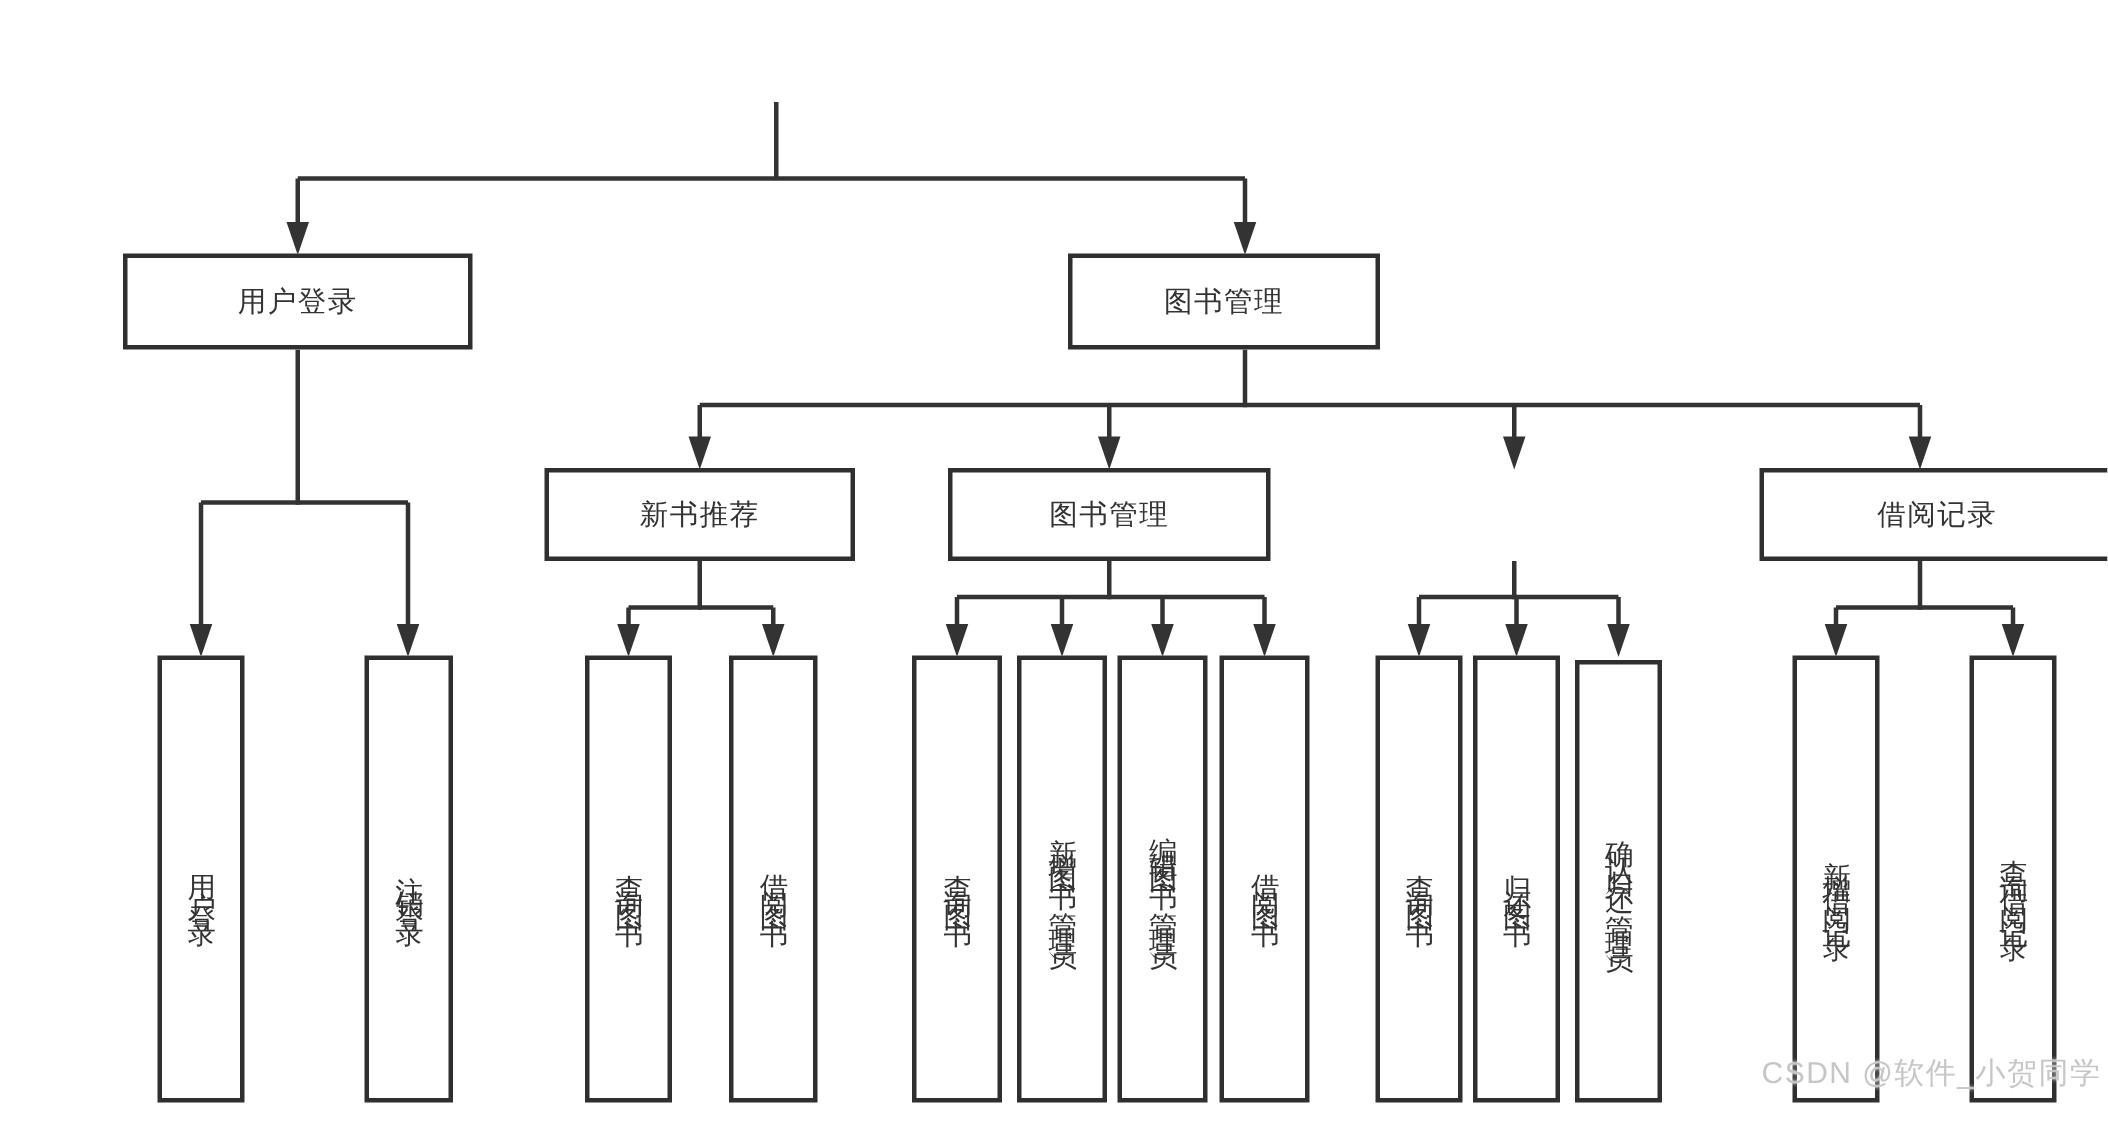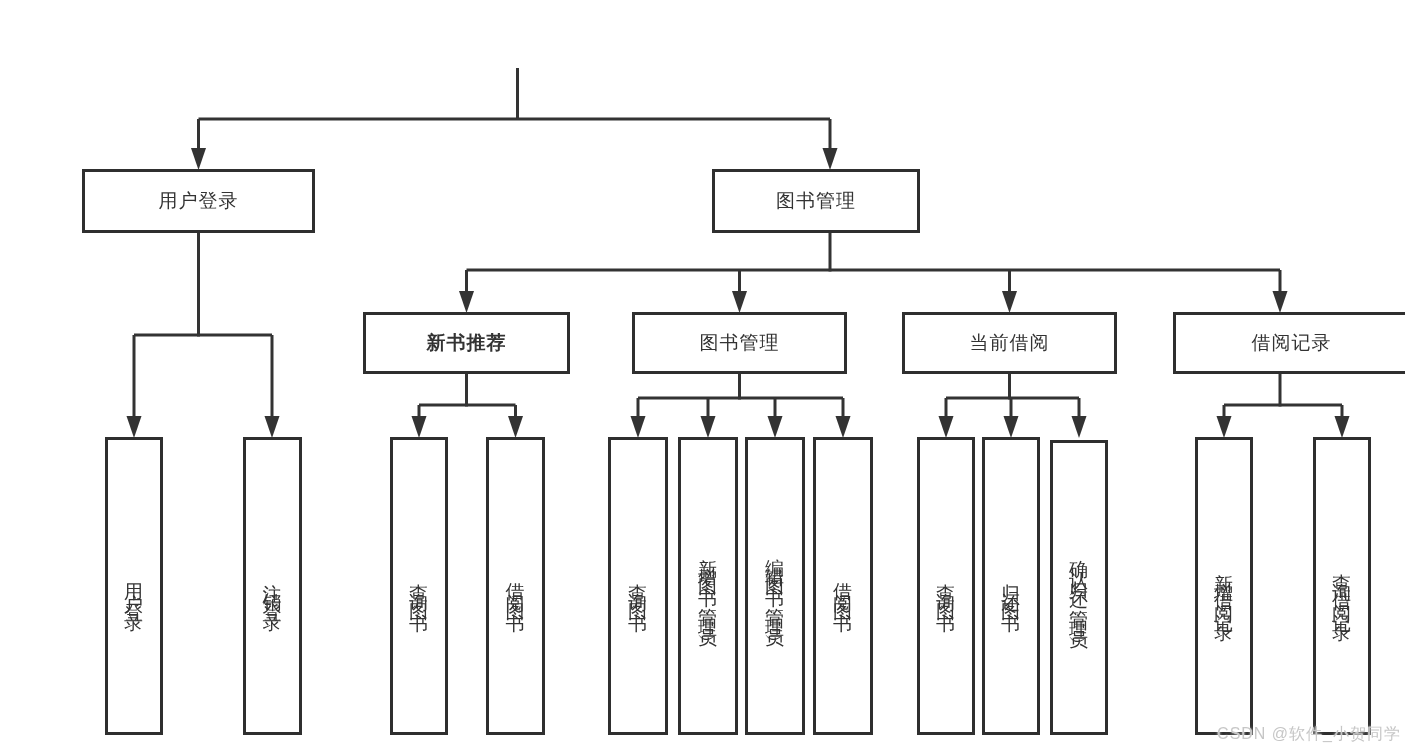--- a/index.html
+++ b/index.html
@@ -153,7 +153,7 @@
   <div class="box" style="left:82px; top:169px; width:233px; height:64px;">用户登录</div>
   <div class="box" style="left:712px; top:169px; width:208px; height:64px;">图书管理</div>
 
-  <div class="box" style="left:363px; top:312px; width:207px; height:62px;font-weight:bold;">新书推荐</div>
+  <div class="box" style="left:363px; top:312px; width:207px; height:62px;">新书推荐</div>
   <div class="box" style="left:632px; top:312px; width:215px; height:62px;">图书管理</div>
   <div class="box" style="left:902px; top:312px; width:215px; height:62px;">当前借阅</div>
   <div class="box" style="left:1173px; top:312px; width:237px; height:62px;">借阅记录</div>

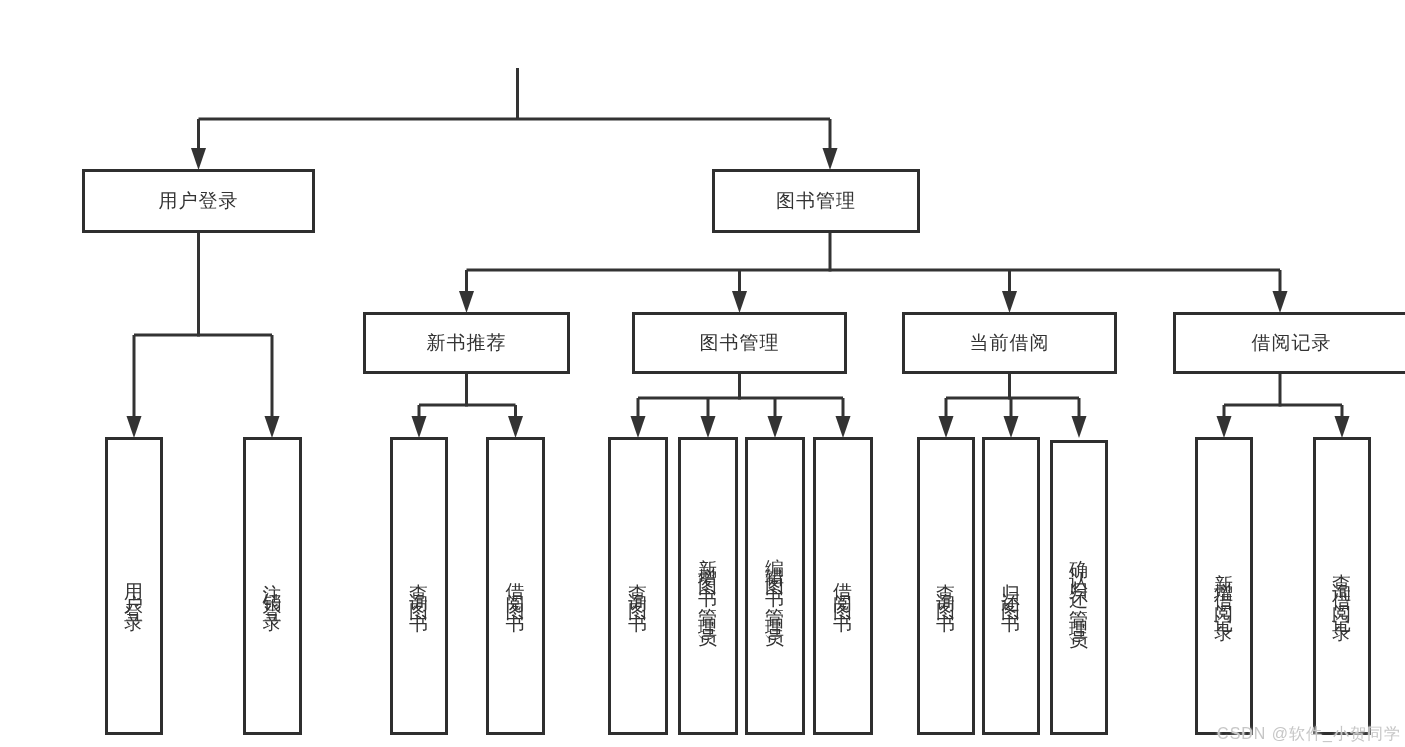--- a/index.html
+++ b/index.html
@@ -155,7 +155,6 @@
 
   <div class="box" style="left:363px; top:312px; width:207px; height:62px;">新书推荐</div>
   <div class="box" style="left:632px; top:312px; width:215px; height:62px;">图书管理</div>
-  <div class="box" style="left:902px; top:312px; width:215px; height:62px;">当前借阅</div>
   <div class="box" style="left:1173px; top:312px; width:237px; height:62px;">借阅记录</div>
 
   <div class="box vbox" style="left:105px; top:437px; width:58px; height:298px;">用户登录</div>

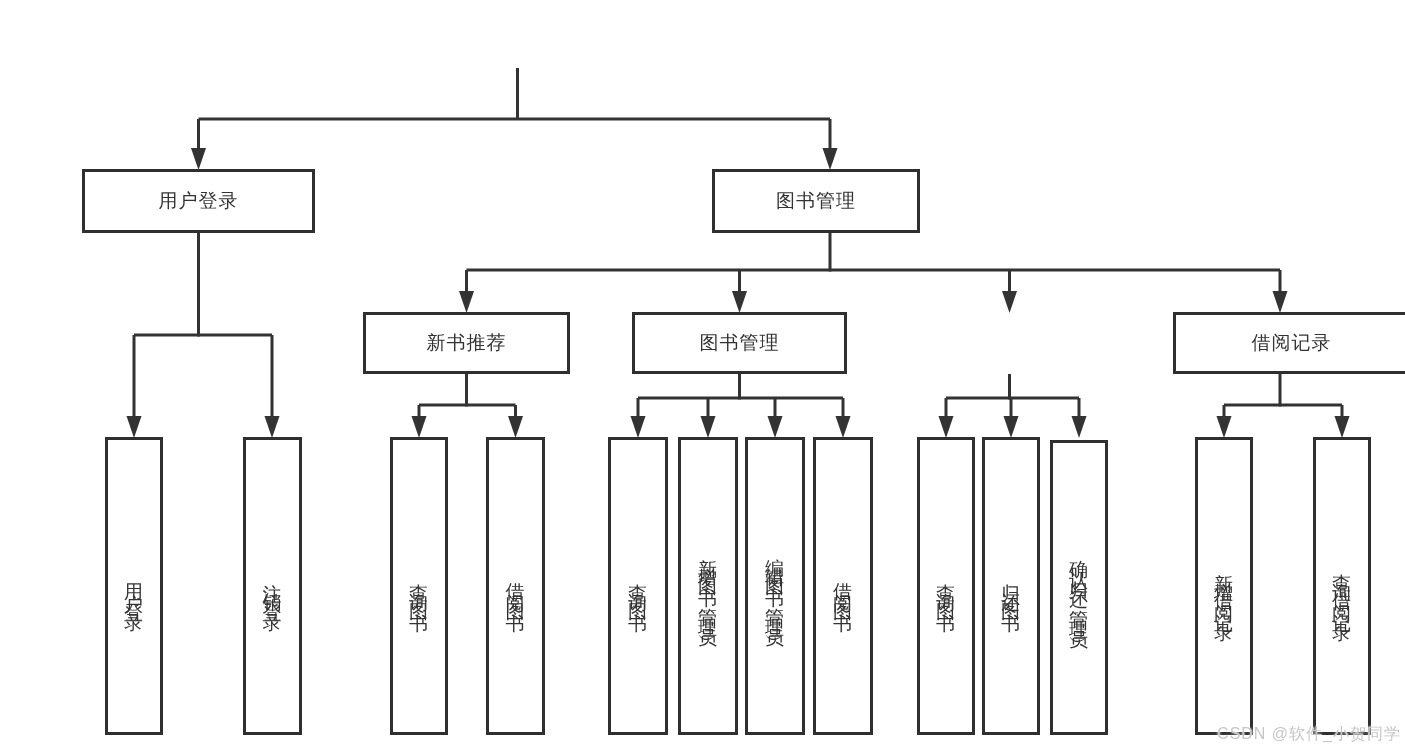--- a/index.html
+++ b/index.html
@@ -46,8 +46,8 @@
   .watermark {
     position: absolute;
     right: 4px;
-    bottom: 2px;
-    font-size: 16px;
+    bottom: 18px;
+    font-size: 20px;
     color: rgba(195, 195, 195, 0.95);
     text-shadow: 0 0 3px rgba(255, 255, 255, 0.9), 0 0 1px rgba(255, 255, 255, 0.9);
     z-index: 5;

